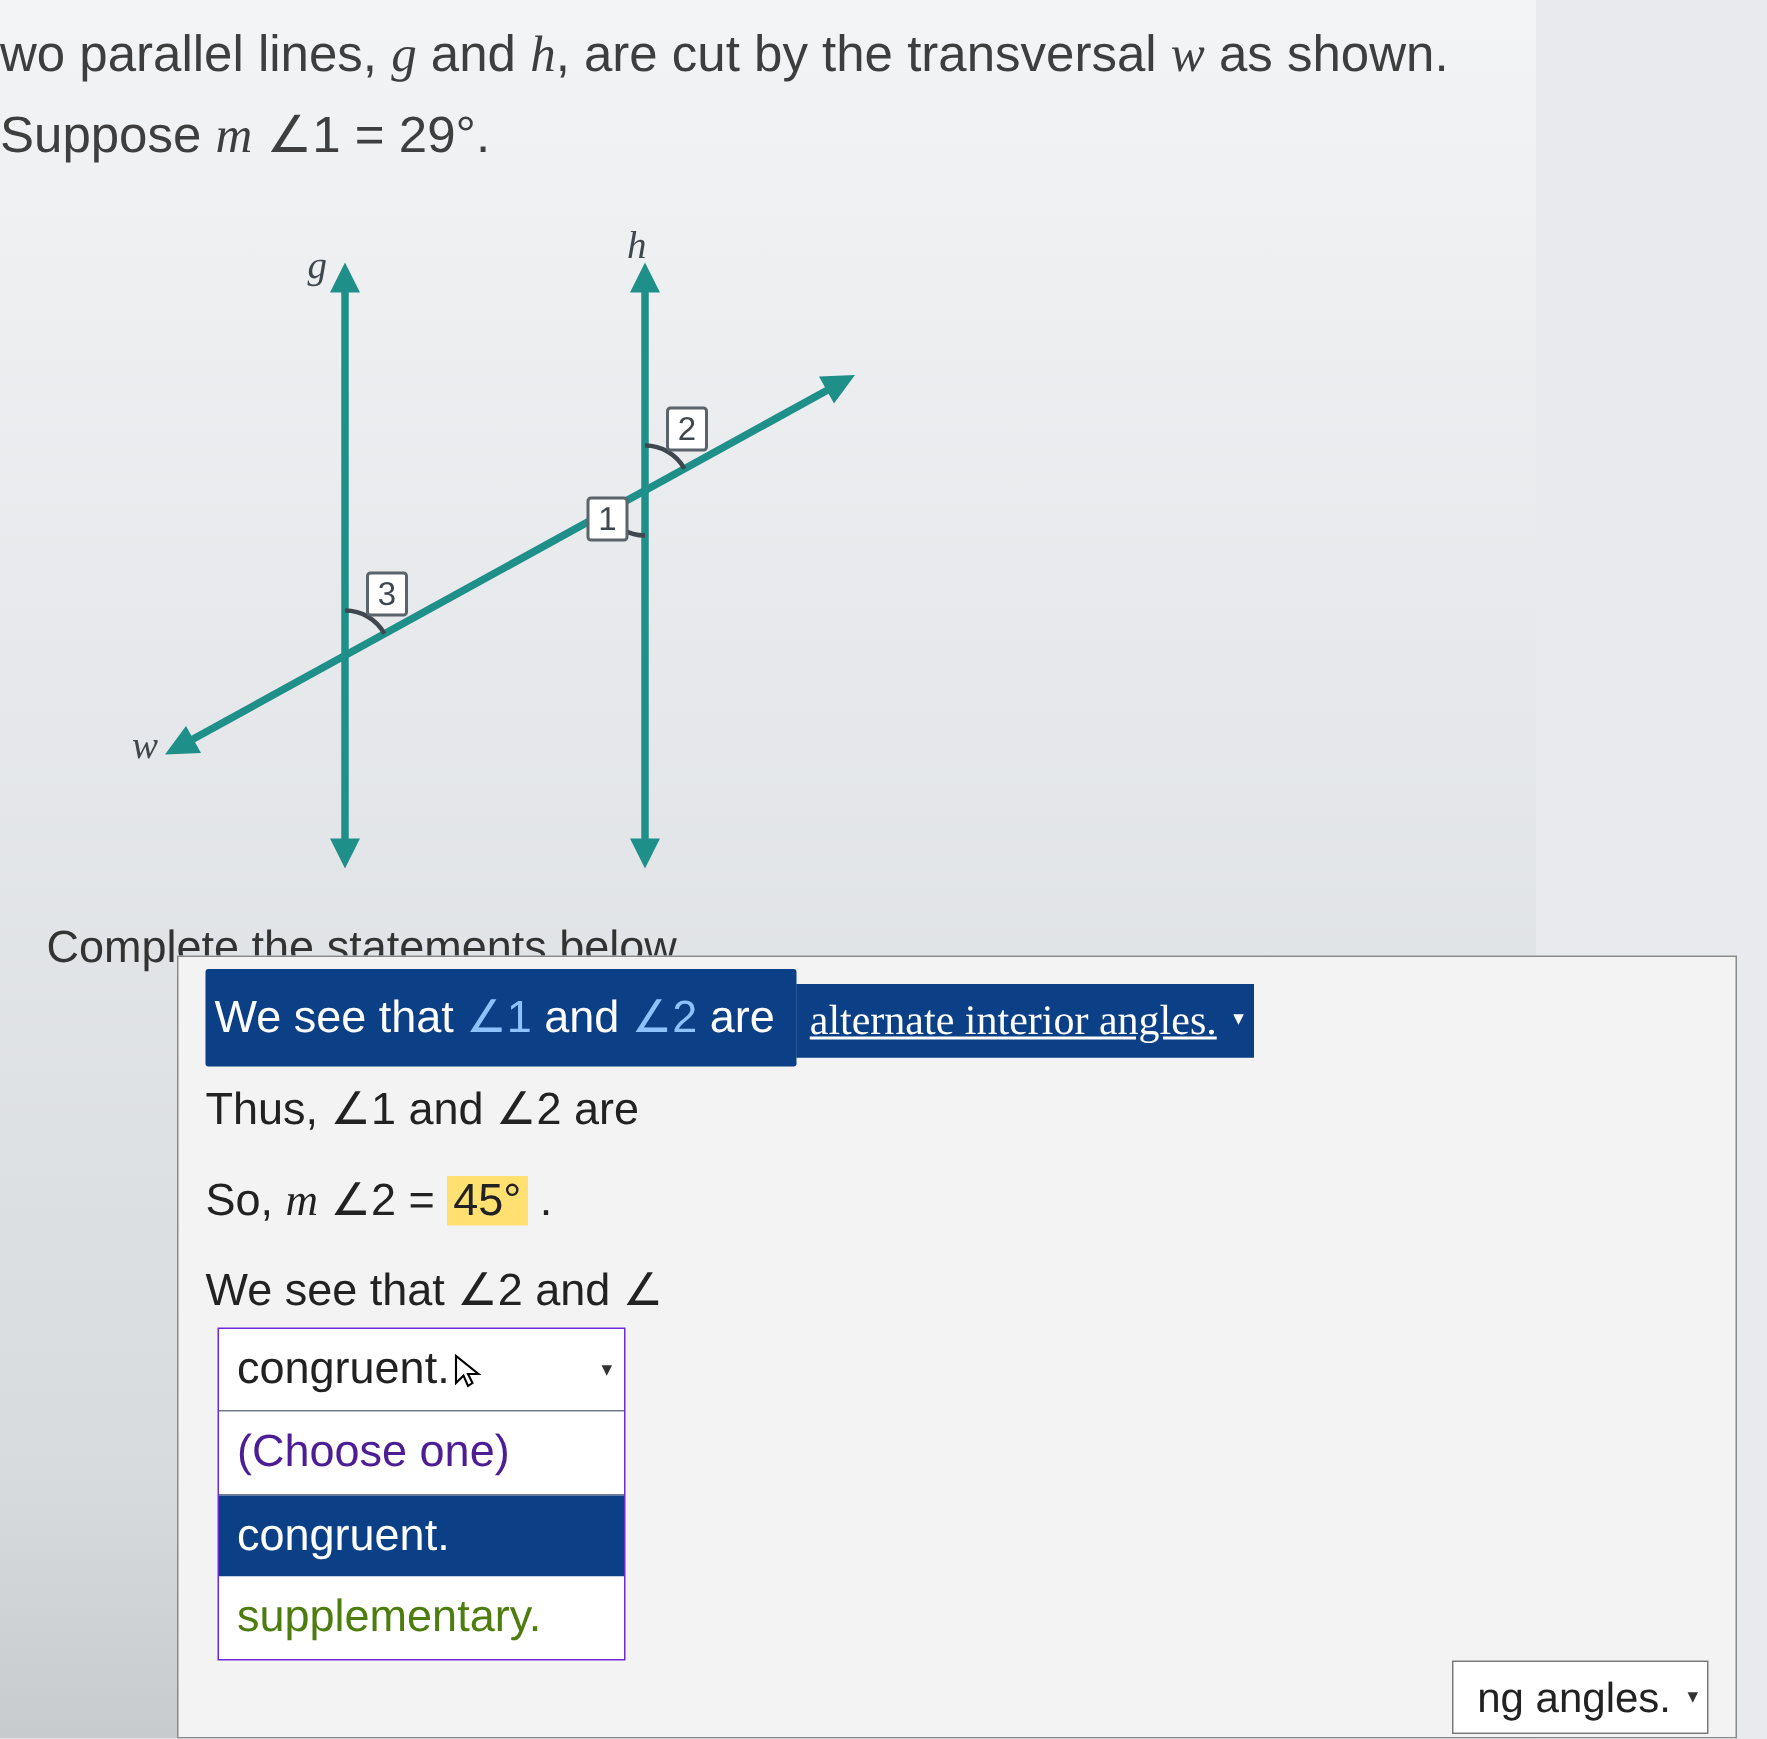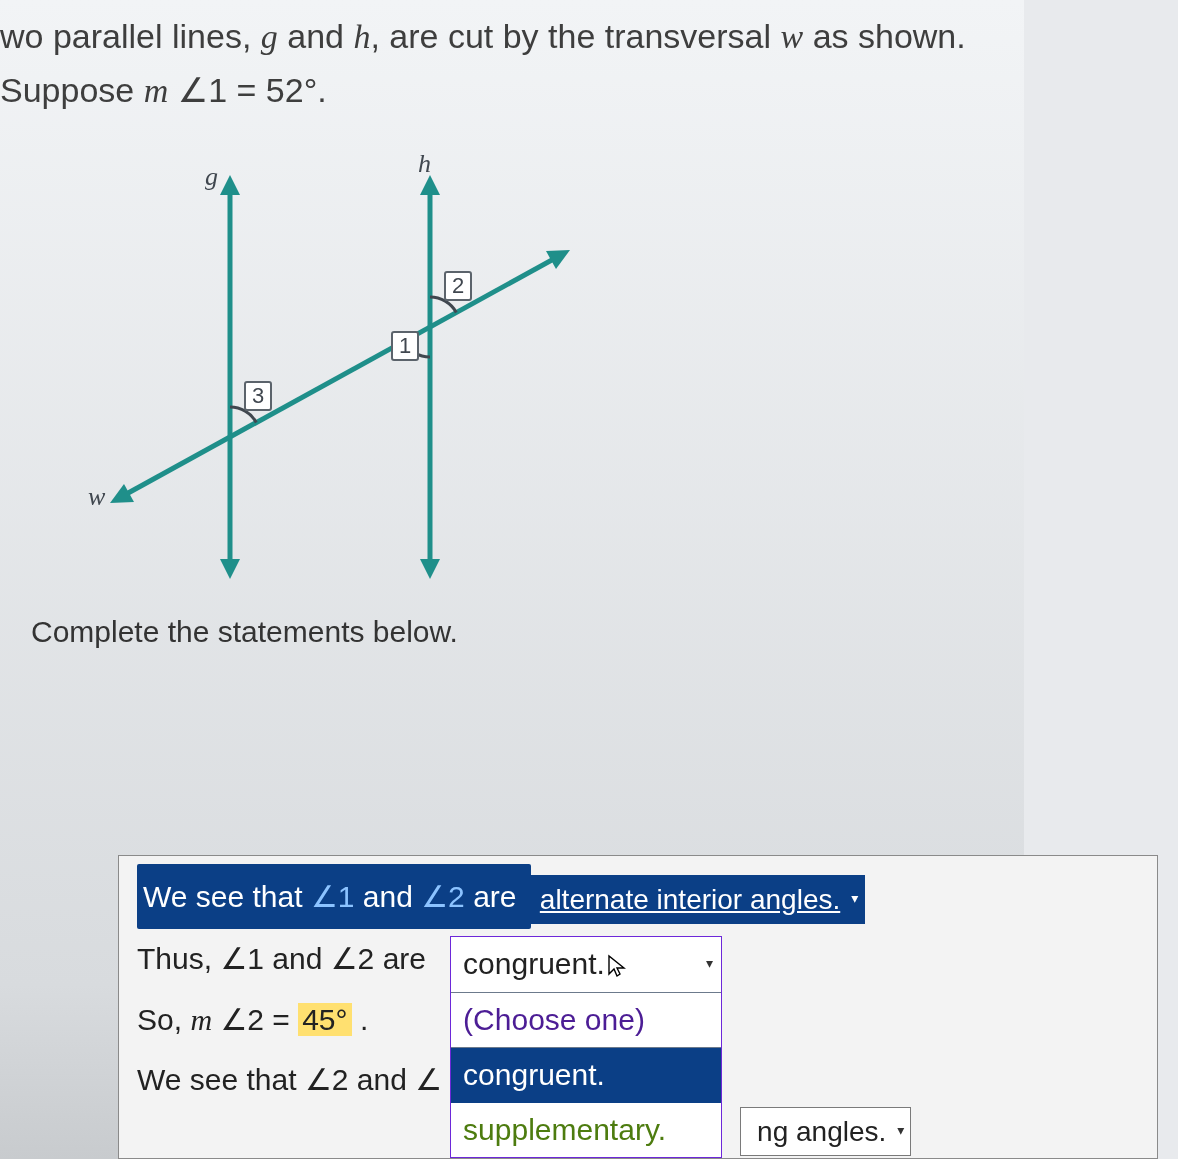--- a/index.html
+++ b/index.html
@@ -162,7 +162,7 @@
   <div class="problem-text">
     <span>wo parallel lines, </span><span class="italic">g</span><span> and </span><span class="italic">h</span><span>, are cut by the transversal </span><span class="italic">w</span><span> as shown.</span>
     <br>
-    <span>Suppose </span><span class="italic">m</span>&nbsp;<span class="angle">∠</span><span>1</span><span> = 52°.</span>
+    <span>Suppose </span><span class="italic">m</span>&nbsp;<span class="angle">∠</span><span>1</span><span> = 29°.</span>
   </div>
 
   <div class="diagram-wrap">

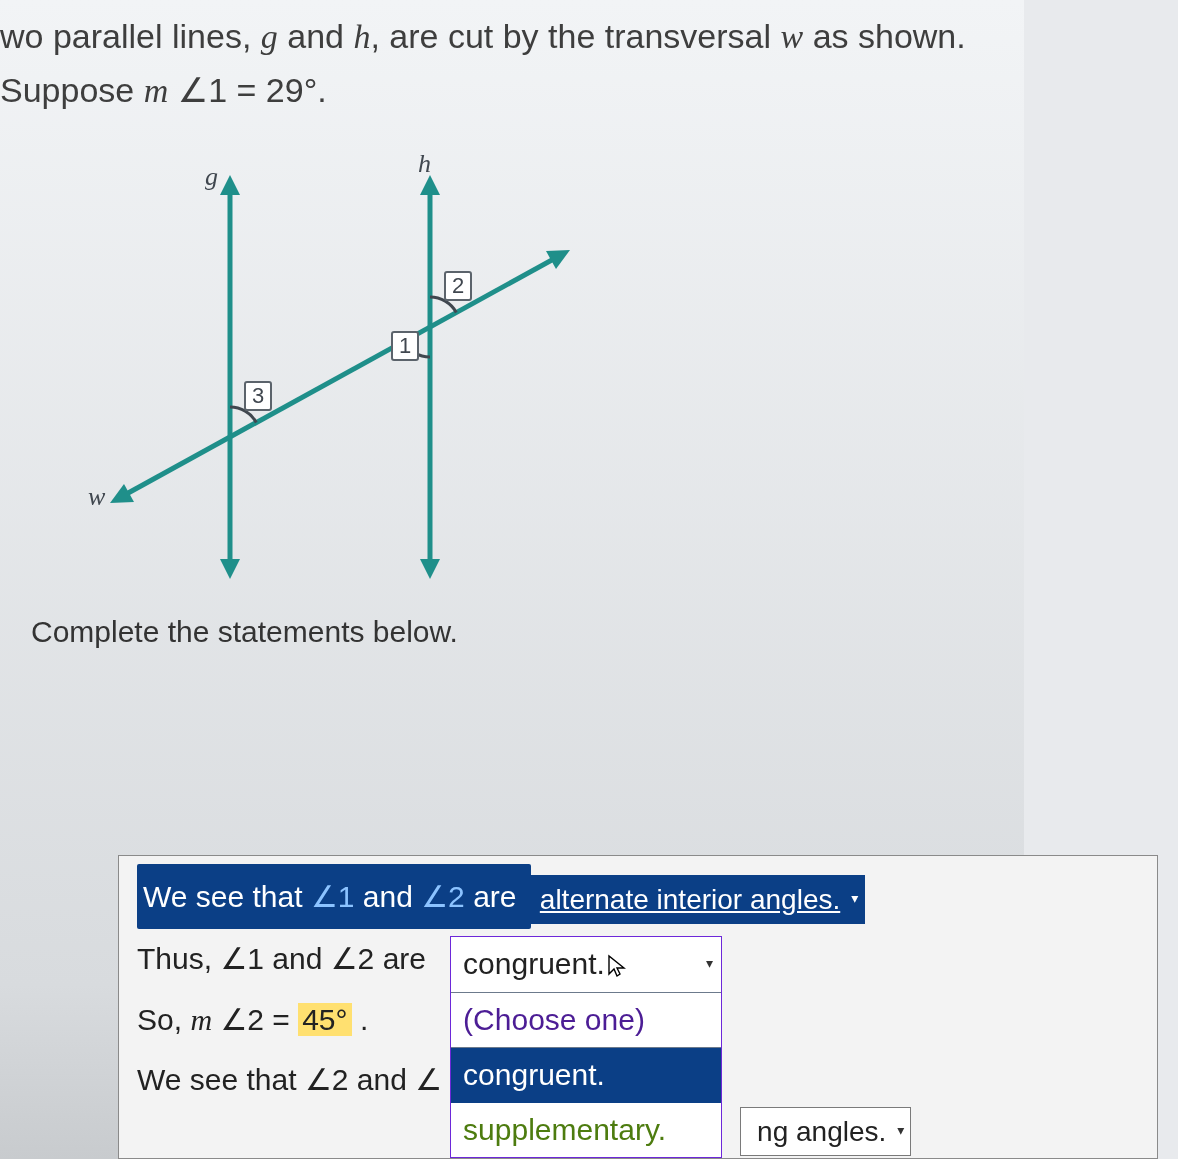--- a/index.html
+++ b/index.html
@@ -207,7 +207,7 @@
       <span class="hl-blue">
         <span>We see that </span><span class="angle" style="color:#8cc3ff">∠1</span><span> and </span><span class="angle" style="color:#8cc3ff">∠2</span><span> are </span>
       </span>
-      <span class="chip-select" style="background:#0b3f86;color:#fff;border-color:#0b3f86;">
+      <span class="chip-select" style="background:#0b3f86;color:#fff;border-color:#0b3f86;font-family:Liberation Serif, serif;">
         <span>alternate interior angles.</span>
         <span class="chev" style="color:#fff">▾</span>
       </span>

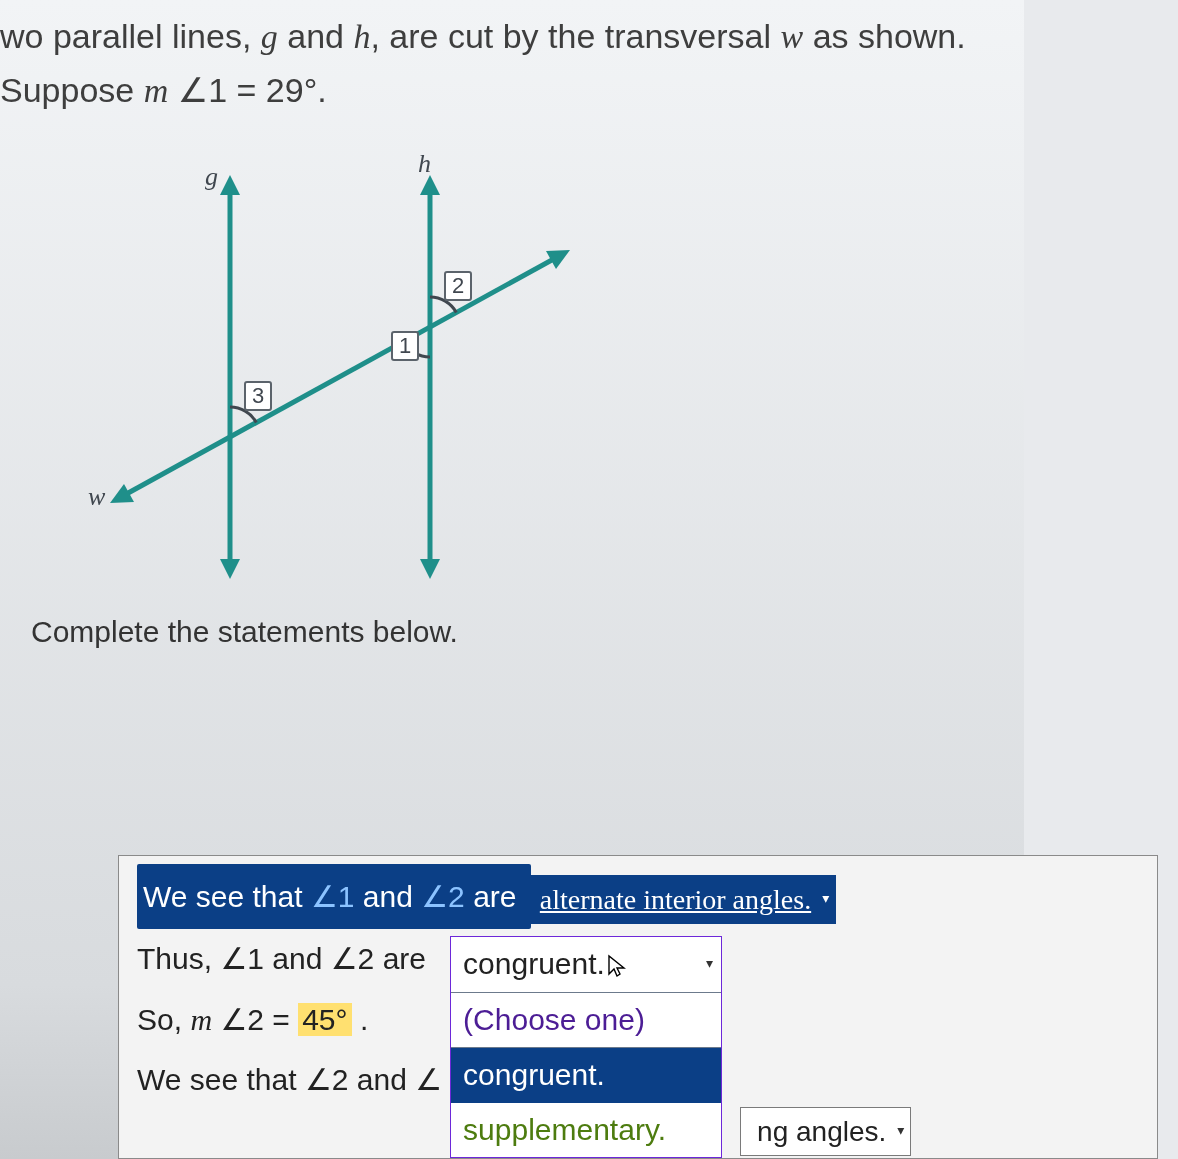--- a/index.html
+++ b/index.html
@@ -147,6 +147,7 @@
     align-items: flex-end;
     gap: 0;
     margin: 0;
+    flex-direction: column;
   }
   .flex-last .right-tail {
     padding-bottom: 2px;

